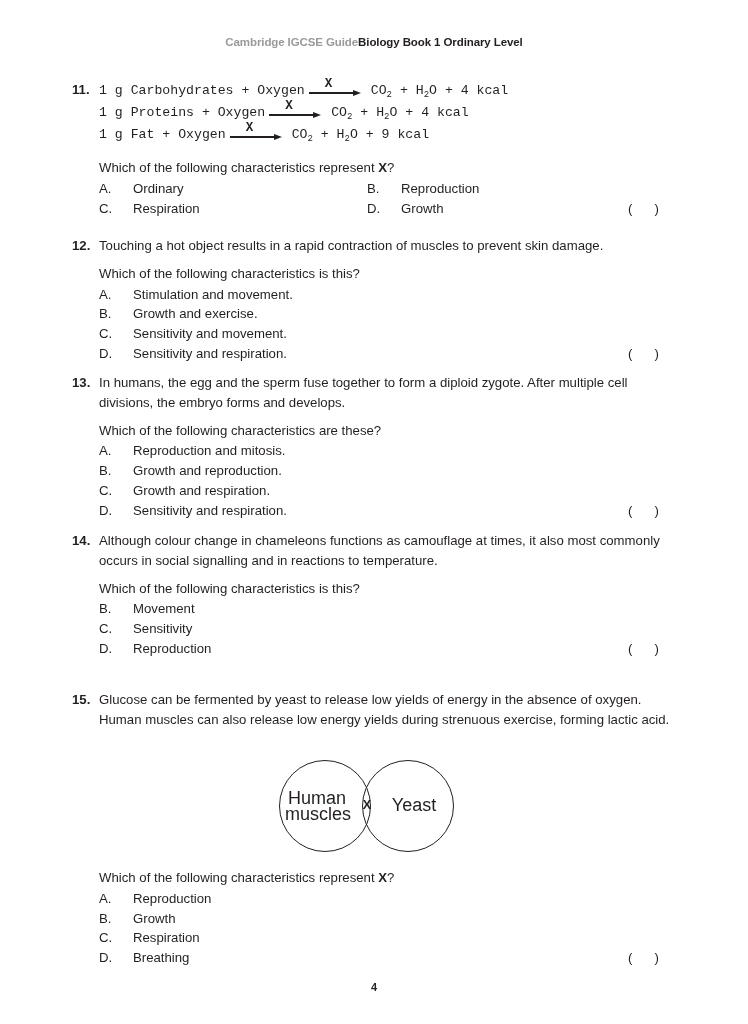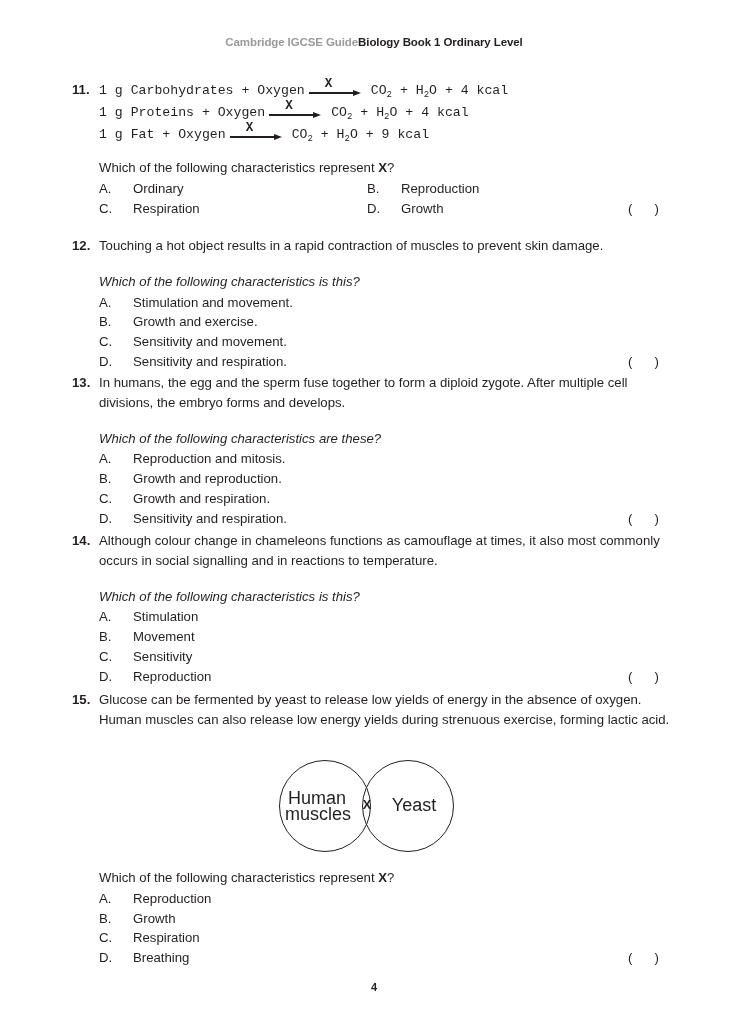--- a/index.html
+++ b/index.html
@@ -69,7 +69,7 @@
     line-height: 19.8px;
     margin-top: 0;
   }
-  .q-prompt.spaced { margin-top: 16px; font-style: italic; }
+  .q-prompt.spaced { margin-top: 8px; }
 
   
   .opts {

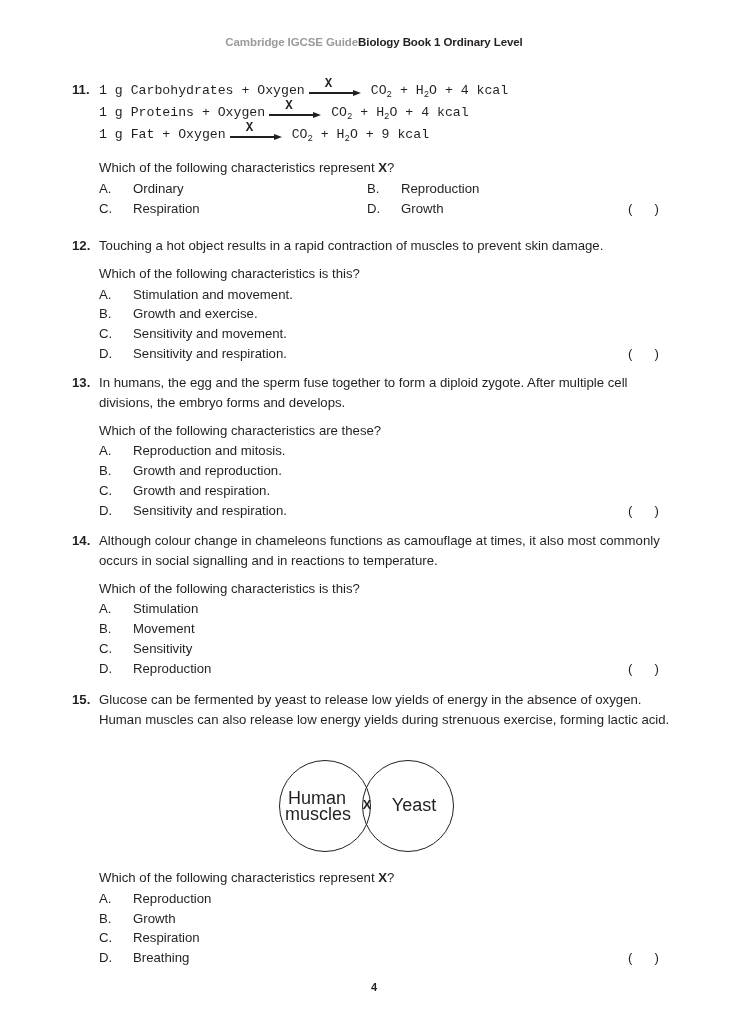--- a/index.html
+++ b/index.html
@@ -319,9 +319,6 @@
     <div class="q-prompt spaced">Which of the following characteristics is this?</div>
     <div class="opts">
       <div class="opt-row">
-        <span class="opt col1"><span class="letter">A.</span><span>Stimulation</span></span>
-      </div>
-      <div class="opt-row">
         <span class="opt col1"><span class="letter">B.</span><span>Movement</span></span>
       </div>
       <div class="opt-row">

